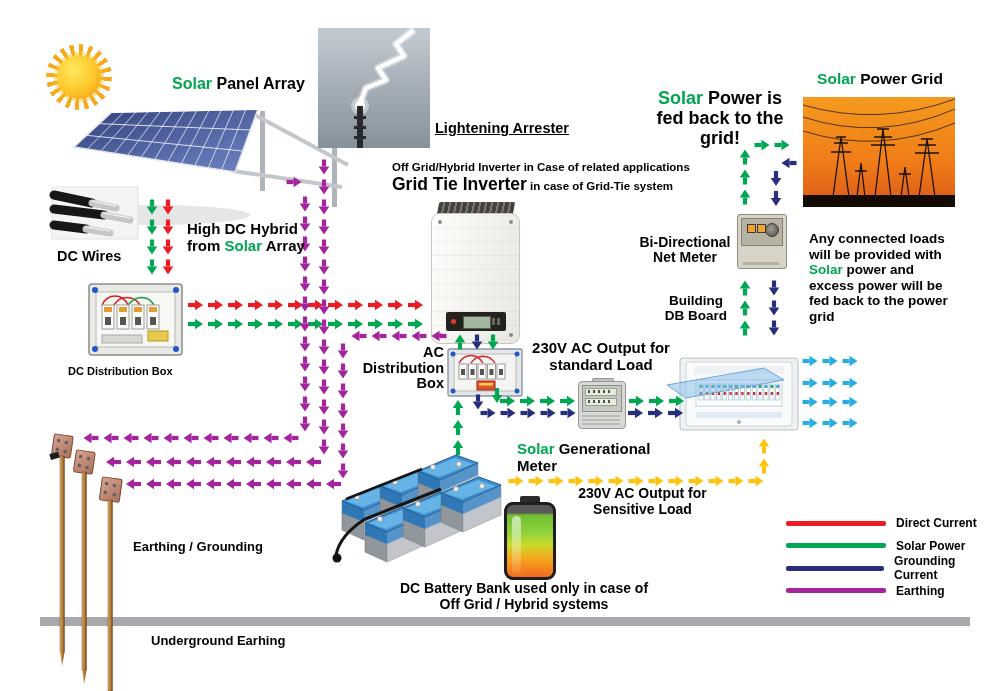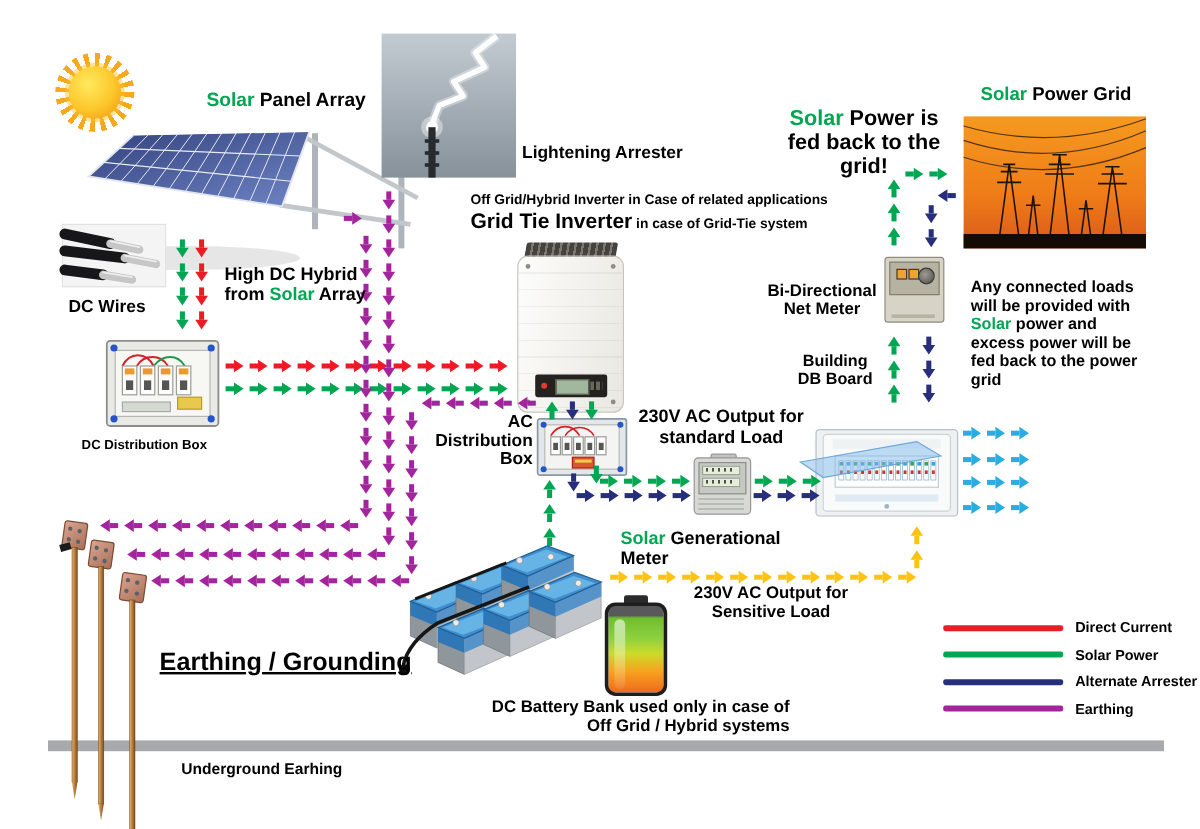--- a/index.html
+++ b/index.html
@@ -69,7 +69,7 @@
   .leg-lab{font-size:12px;}
   
   #lbl-panel-array{left:172px;top:75px;font-size:16px;}
-  #lbl-arrester{left:435px;top:120px;font-size:14.5px;}
+  #lbl-arrester{left:435px;top:120px;font-size:14.5px;text-decoration:underline;}
   #lbl-inverter{left:392px;top:161px;width:310px;font-size:11.5px;line-height:1.15;}
   #lbl-inverter .big{font-size:17.5px;}
   #lbl-powergrid{left:800px;top:70px;width:160px;font-size:15.5px;}

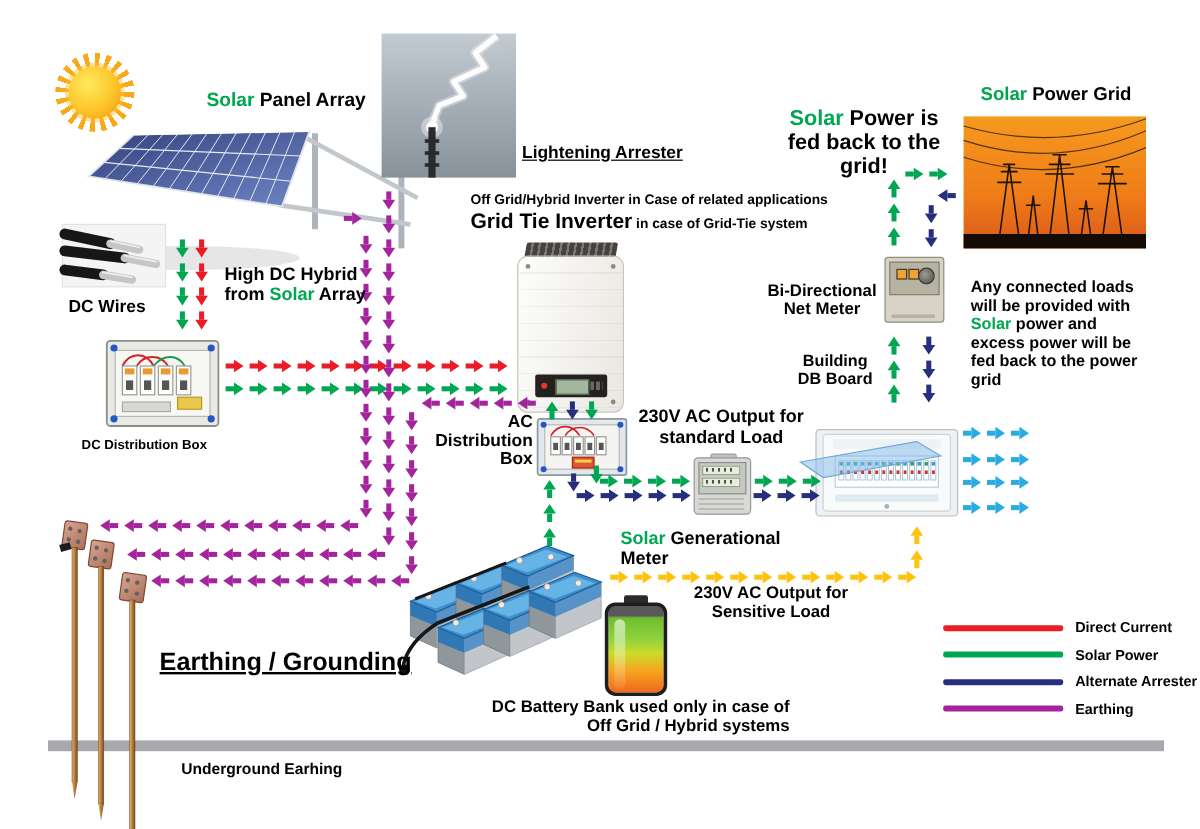--- a/index.html
+++ b/index.html
@@ -85,7 +85,7 @@
   #lbl-toload{left:868px;top:373px;width:108px;font-size:14.5px;line-height:1.1;}
   #lbl-genmeter{left:517px;top:440px;width:140px;font-size:15px;line-height:1.15;}
   #lbl-sensitive{left:565px;top:486px;width:155px;font-size:14px;line-height:1.12;}
-  #lbl-earthing{left:133px;top:540px;font-size:21px;text-decoration:underline;}
+  #lbl-earthing{left:133px;top:540px;font-size:13px;}
   #lbl-batterybank{left:390px;top:581px;width:268px;font-size:14px;line-height:1.12;text-align:right;}
   #lbl-underground{left:151px;top:634px;font-size:13px;text-align:right;}
 </style>

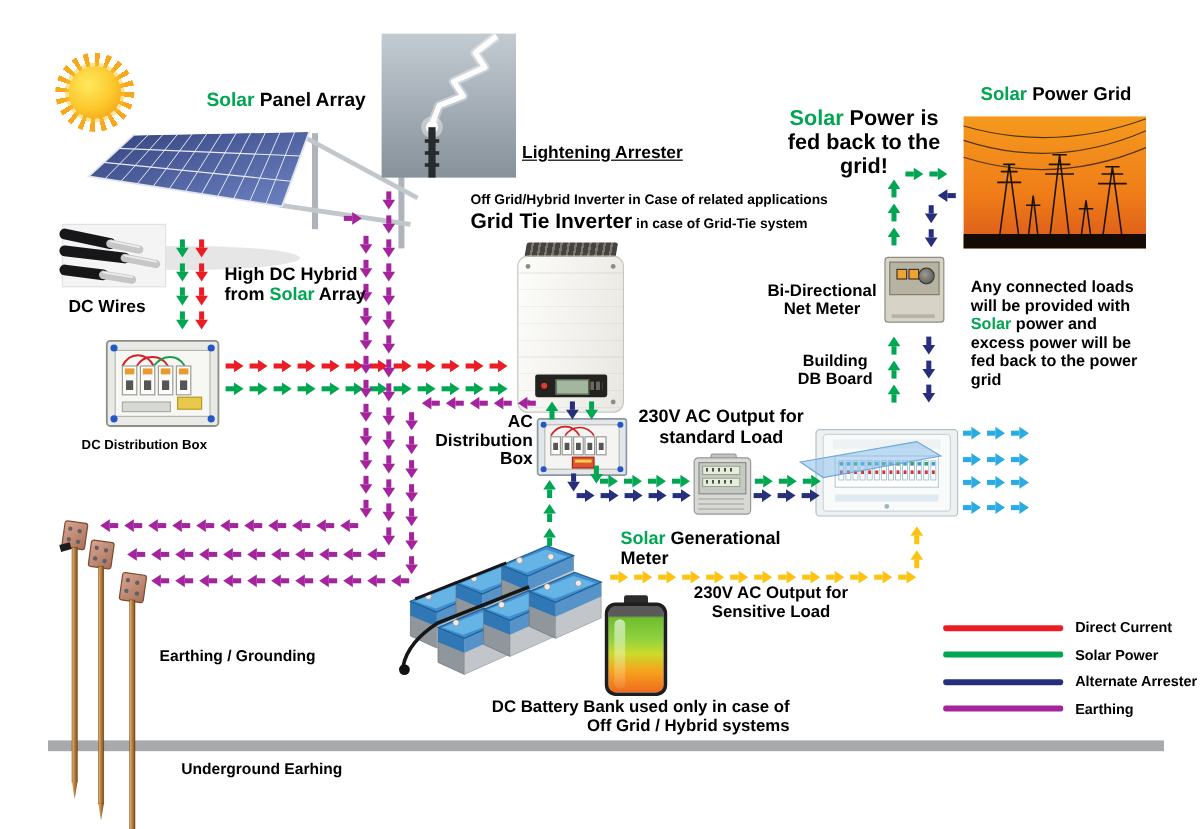--- a/index.html
+++ b/index.html
@@ -882,7 +882,7 @@
       </div>
       <div class="leg-row">
         <div class="leg-line" style="background: rgb(39, 47, 125);"></div>
-        <span class="leg-lab">Alternate Arrester</span>
+        <span class="leg-lab">Grounding Current</span>
       </div>
       <div class="leg-row">
         <div class="leg-line" style="background: rgb(163, 36, 156);"></div>

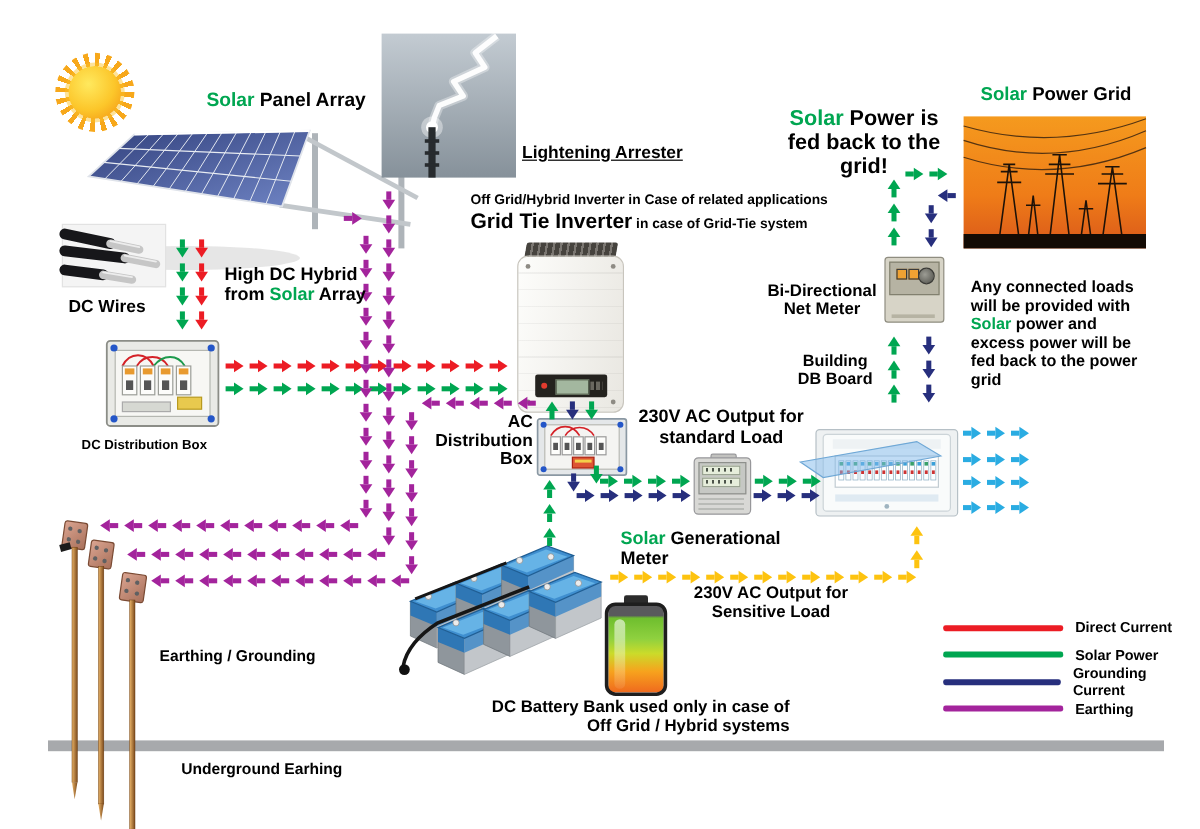--- a/index.html
+++ b/index.html
@@ -86,7 +86,7 @@
   #lbl-genmeter{left:517px;top:440px;width:140px;font-size:15px;line-height:1.15;}
   #lbl-sensitive{left:565px;top:486px;width:155px;font-size:14px;line-height:1.12;}
   #lbl-earthing{left:133px;top:540px;font-size:13px;}
-  #lbl-batterybank{left:390px;top:581px;width:268px;font-size:14px;line-height:1.12;text-align:right;}
+  #lbl-batterybank{left:390px;top:581px;width:268px;font-size:14px;line-height:1.12;}
   #lbl-underground{left:151px;top:634px;font-size:13px;text-align:right;}
 </style>
 </head>

